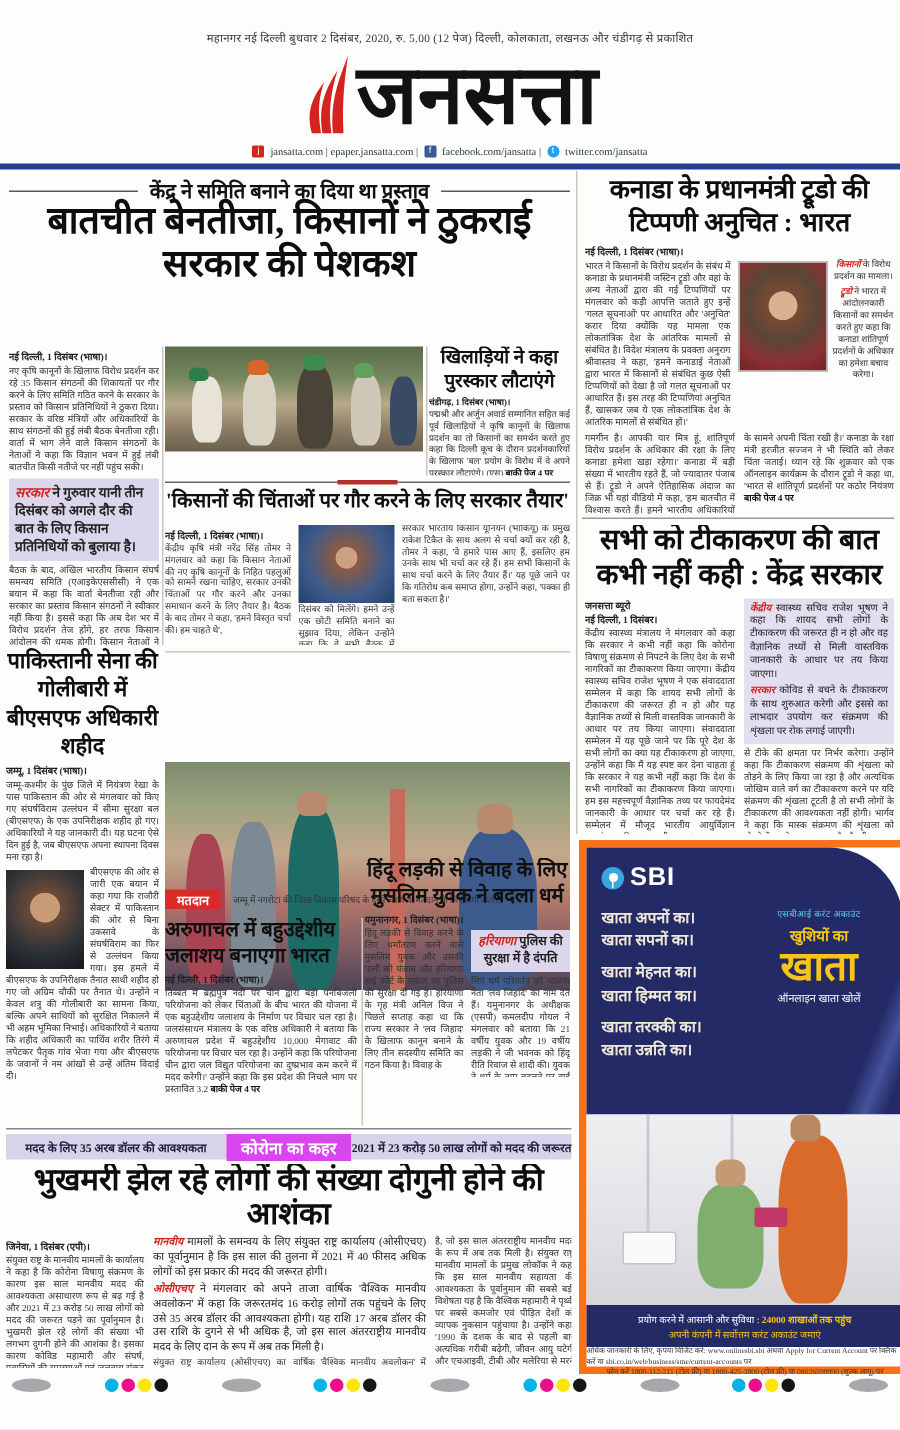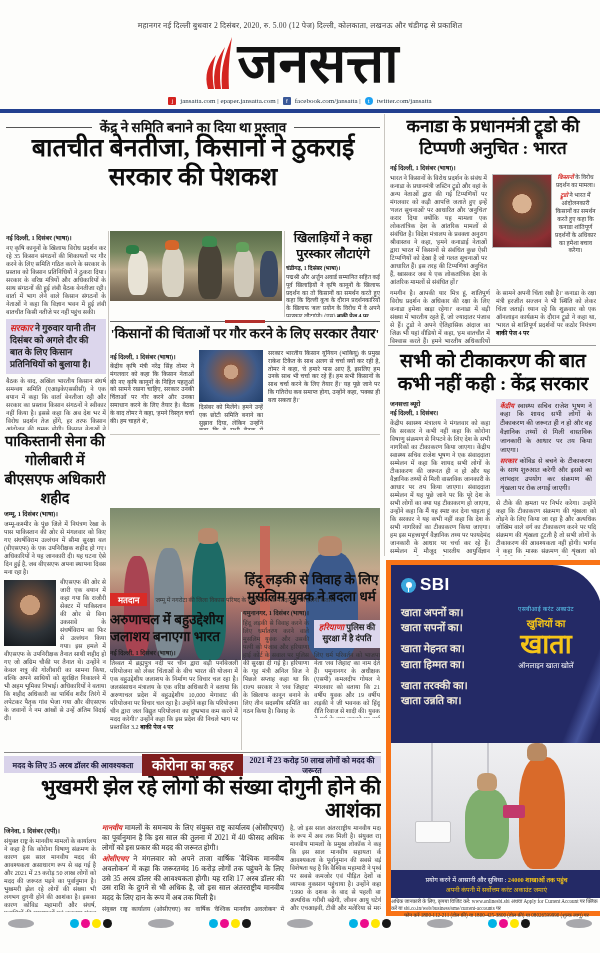--- a/index.html
+++ b/index.html
@@ -71,7 +71,7 @@
 
   #corona-strip{top:756px;left:4px;width:377px;height:17px;background:#d9d3ea;display:flex;align-items:center;}
   #corona-strip .side{font-size:7.8px;font-weight:bold;color:#1c1c3a;flex:1;text-align:center;}
-  #corona-label{background:#7f1d1d;color:#fff;font-weight:bold;font-size:14px;padding:1.5px 10px;flex:none;
+  #corona-label{background:#d946ef;color:#fff;font-weight:bold;font-size:11px;padding:1.5px 10px;flex:none;
      font-family:"Liberation Sans",sans-serif;}
 
   #hunger{top:776px;left:4px;width:377px;height:136px;}

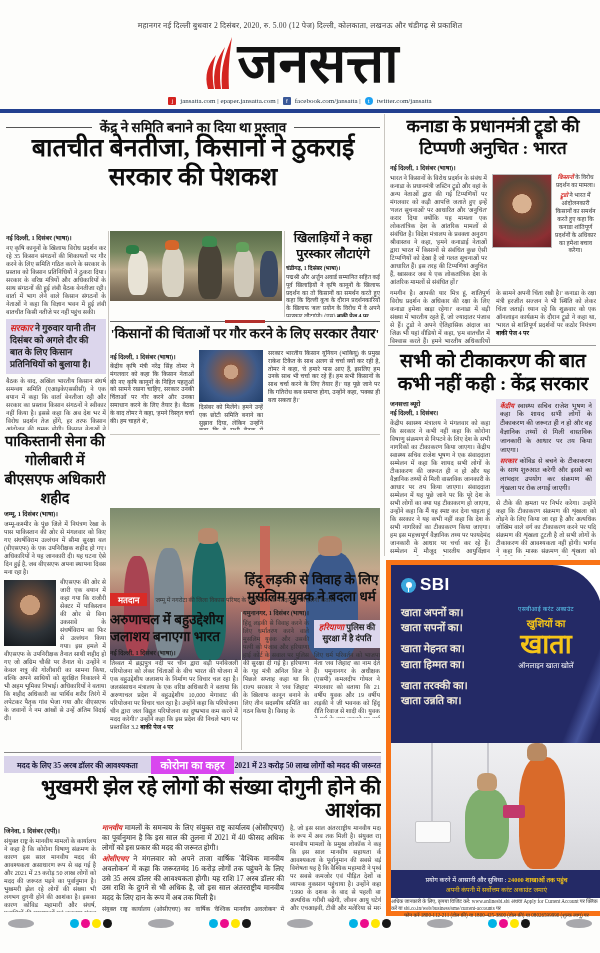--- a/index.html
+++ b/index.html
@@ -75,7 +75,7 @@
      font-family:"Liberation Sans",sans-serif;}
 
   #hunger{top:776px;left:4px;width:377px;height:136px;}
-  #hunger h2{margin:0 0 3px;font-size:20.5px;font-weight:800;text-align:right;color:#0d0d0d;line-height:1.1;}
+  #hunger h2{margin:0 0 3px;font-size:20.5px;font-weight:800;text-align:center;color:#0d0d0d;line-height:1.1;}
   #hunger-cols{display:flex;gap:6px;font-family:Liberation Serif, serif;}
   #hunger-colA{width:92px;flex:none;}
   #hunger-center{width:182px;flex:none;}

